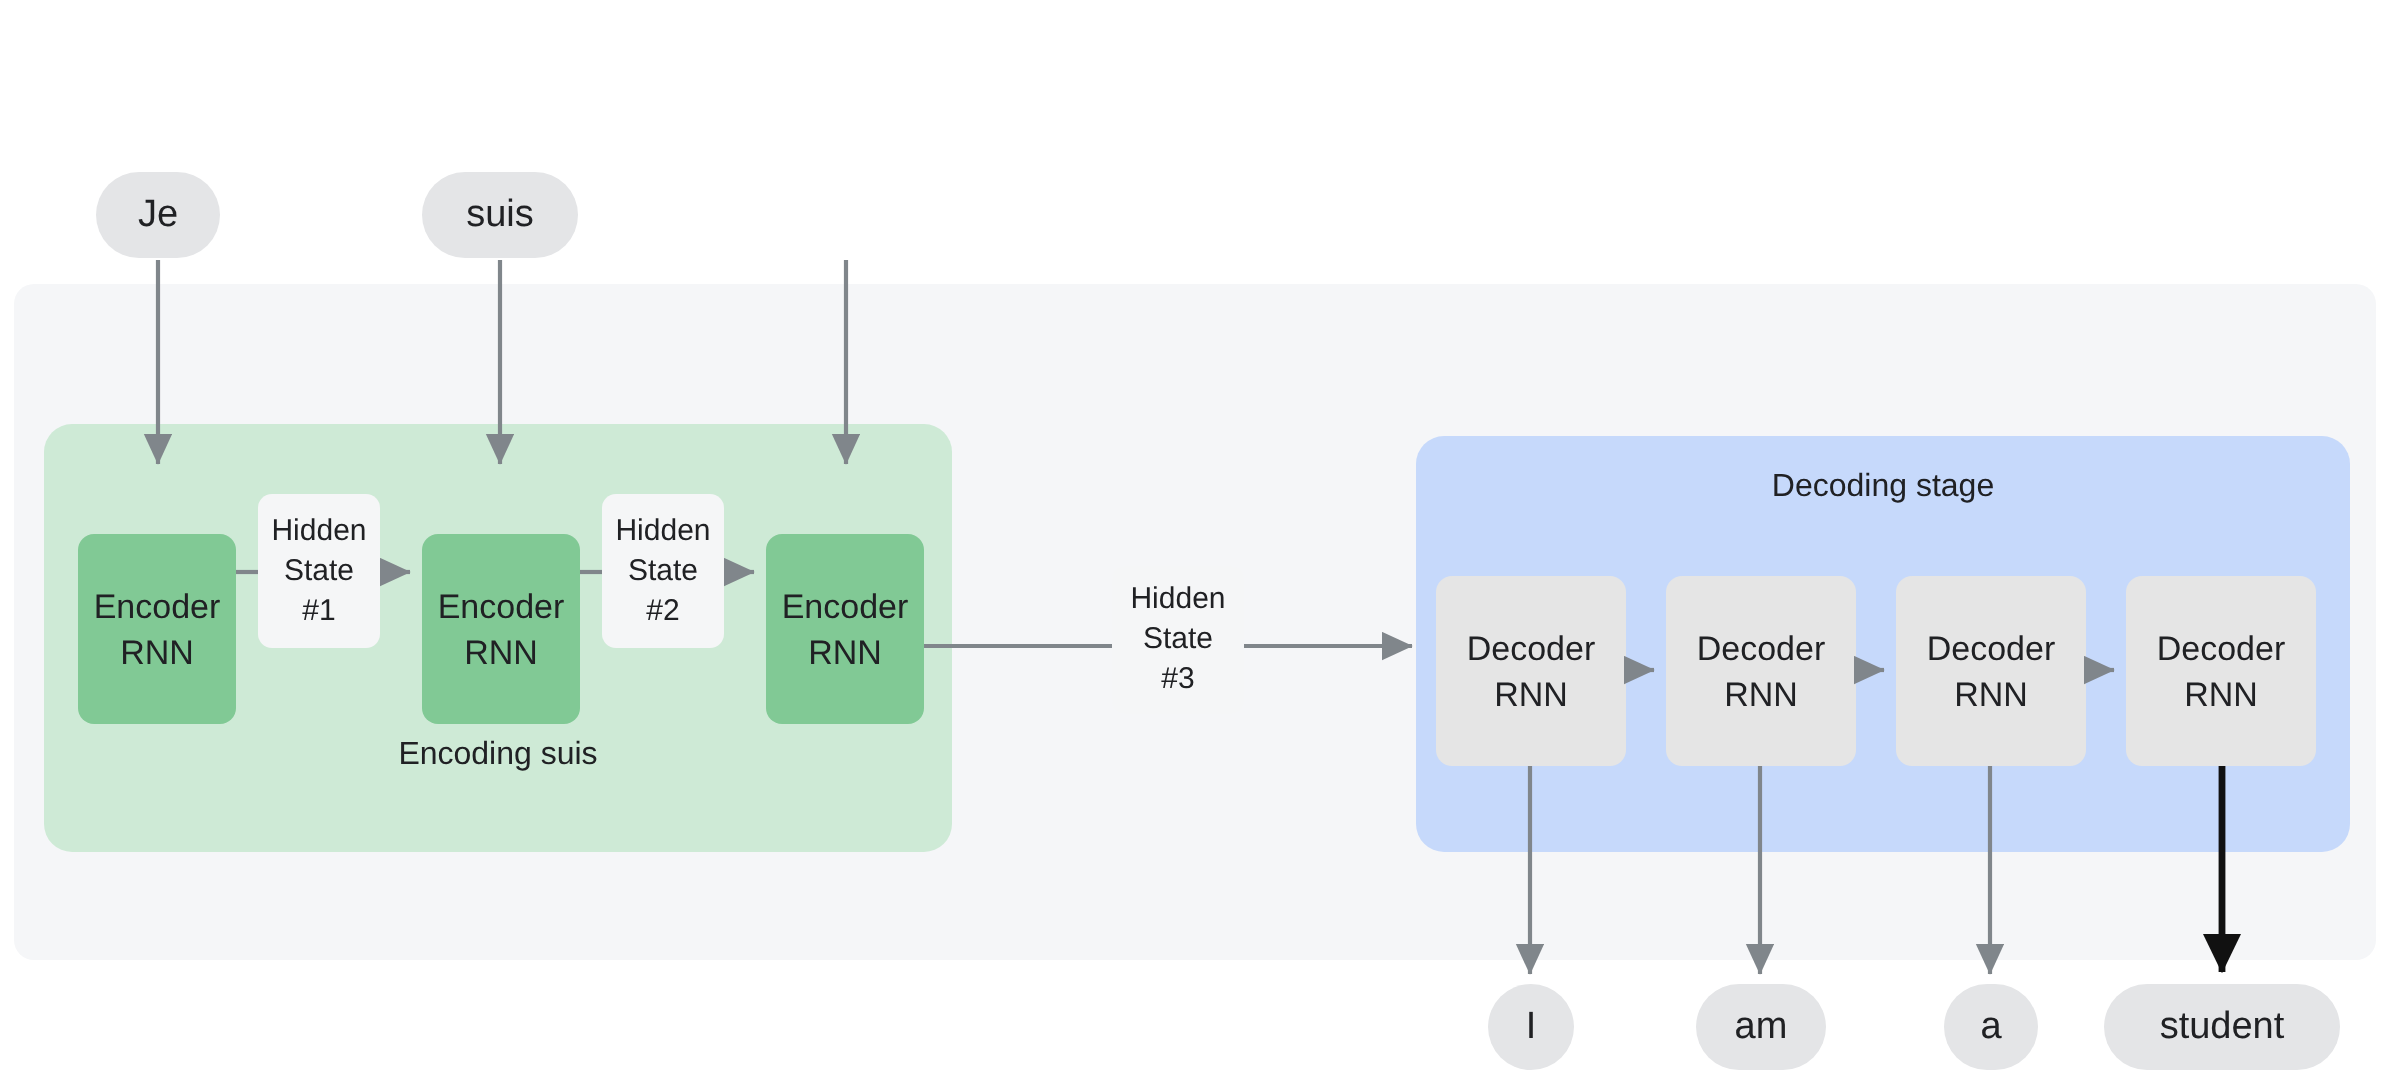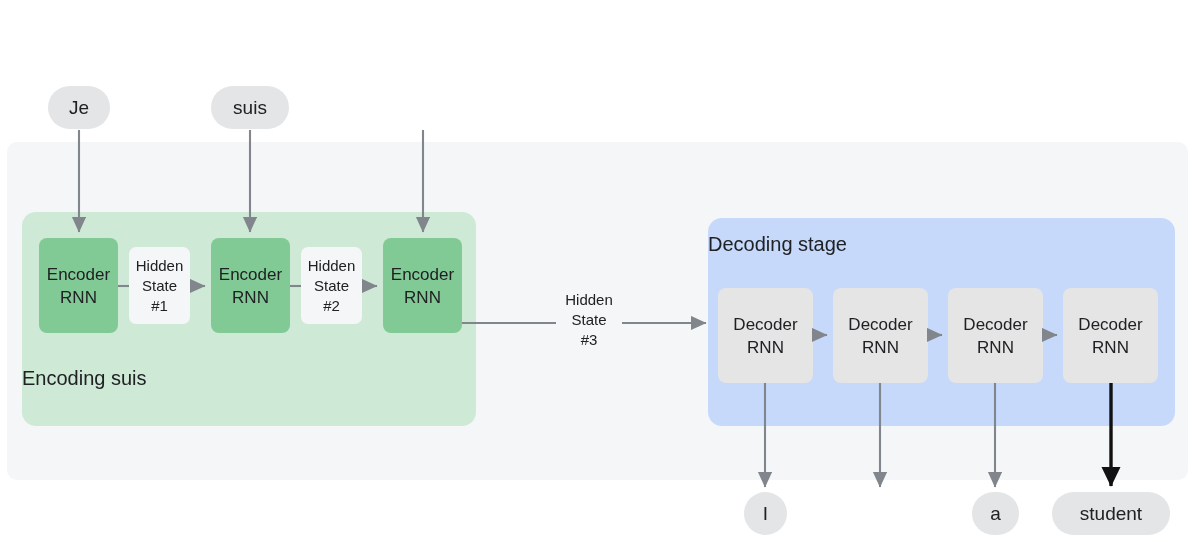--- a/index.html
+++ b/index.html
@@ -65,9 +65,9 @@
     border-radius: 14px;
   }
   .stage-label {
-    font-size: 20px;
-    color: #202124;
-    text-align: left;
+    font-size: 16px;
+    color: #202124;
+    text-align: center;
     line-height: 26px;
     white-space: nowrap;
   }

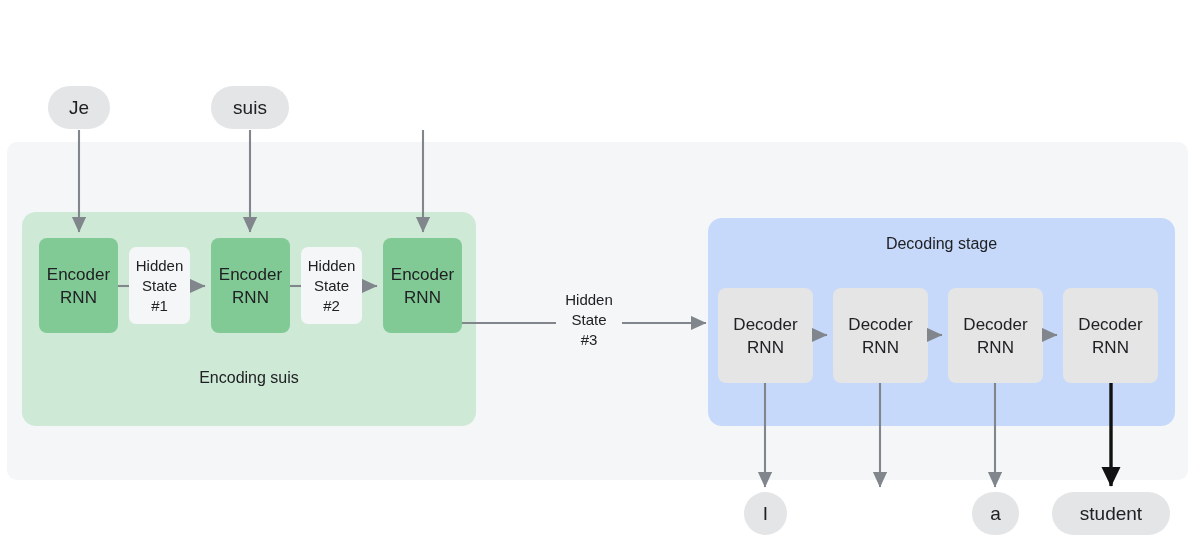--- a/index.html
+++ b/index.html
@@ -100,6 +100,7 @@
     background: #81c995;
     width: 79px;
     height: 95px;
+    margin-top: 29px;
   }
   .decoder-box {
     background: #e5e5e5;

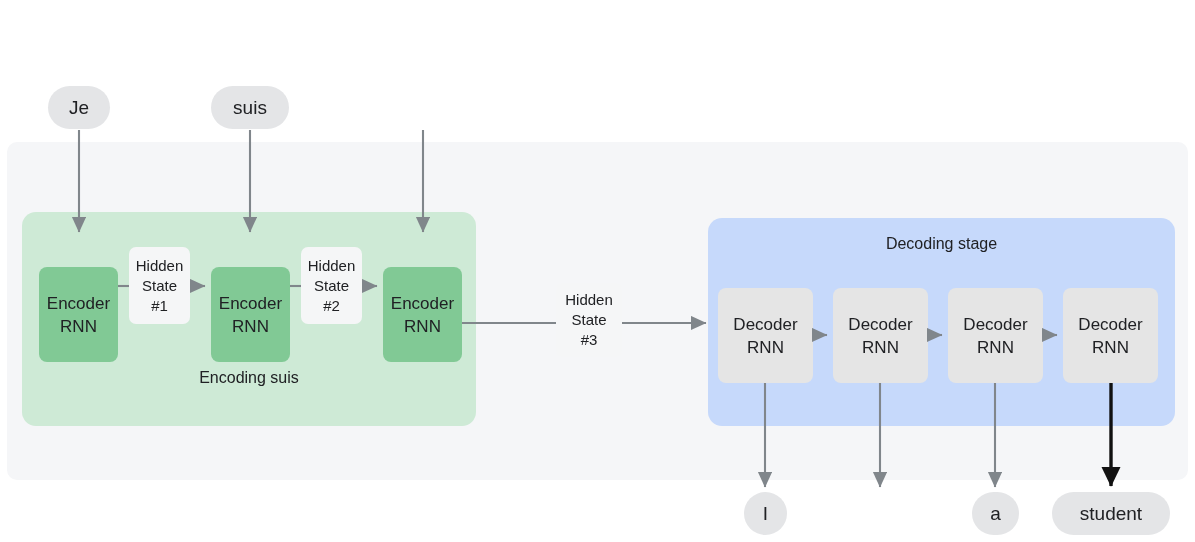--- a/index.html
+++ b/index.html
@@ -215,6 +215,9 @@
   <div class="abs pill" style="left:744px; top:492px; width:43px;">
     <span>I</span>
   </div>
+  <div class="abs pill" style="left:848px; top:492px; width:65px;">
+    <span>am</span>
+  </div>
   <div class="abs pill" style="left:972px; top:492px; width:47px;">
     <span>a</span>
   </div>

